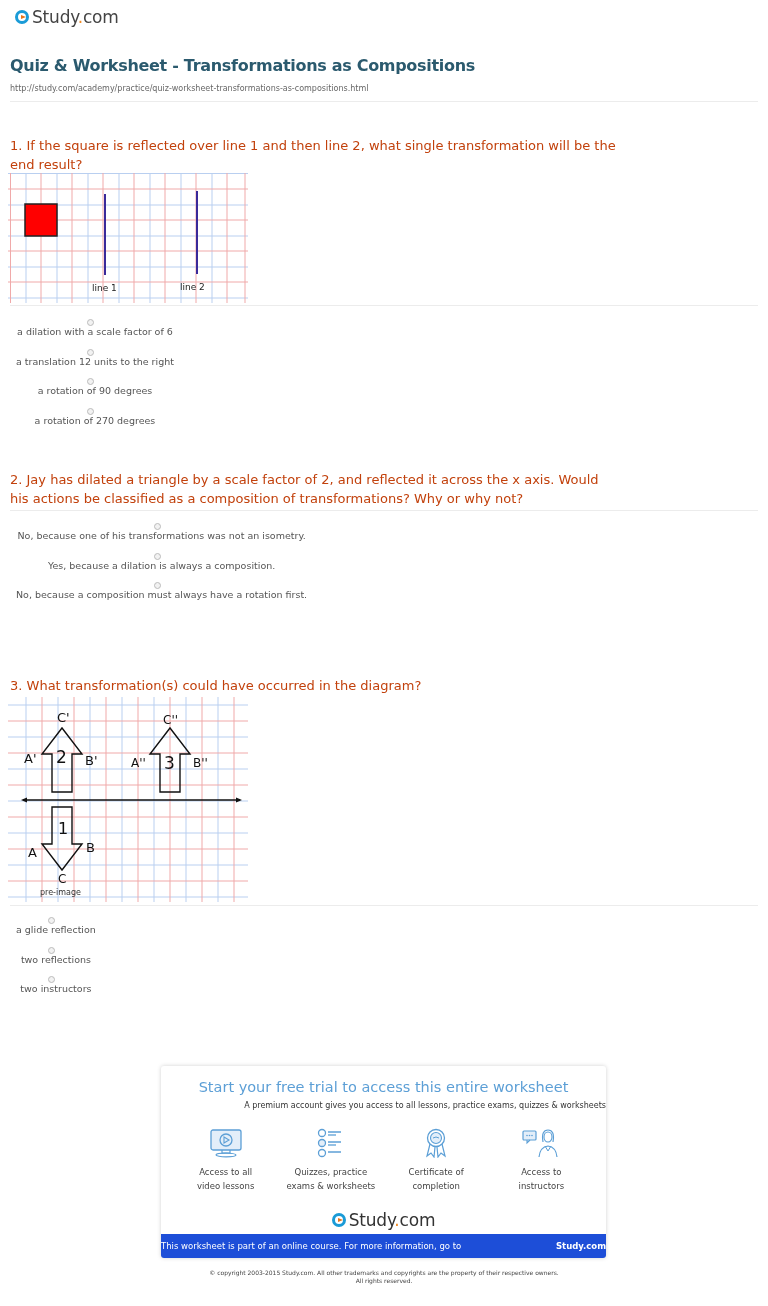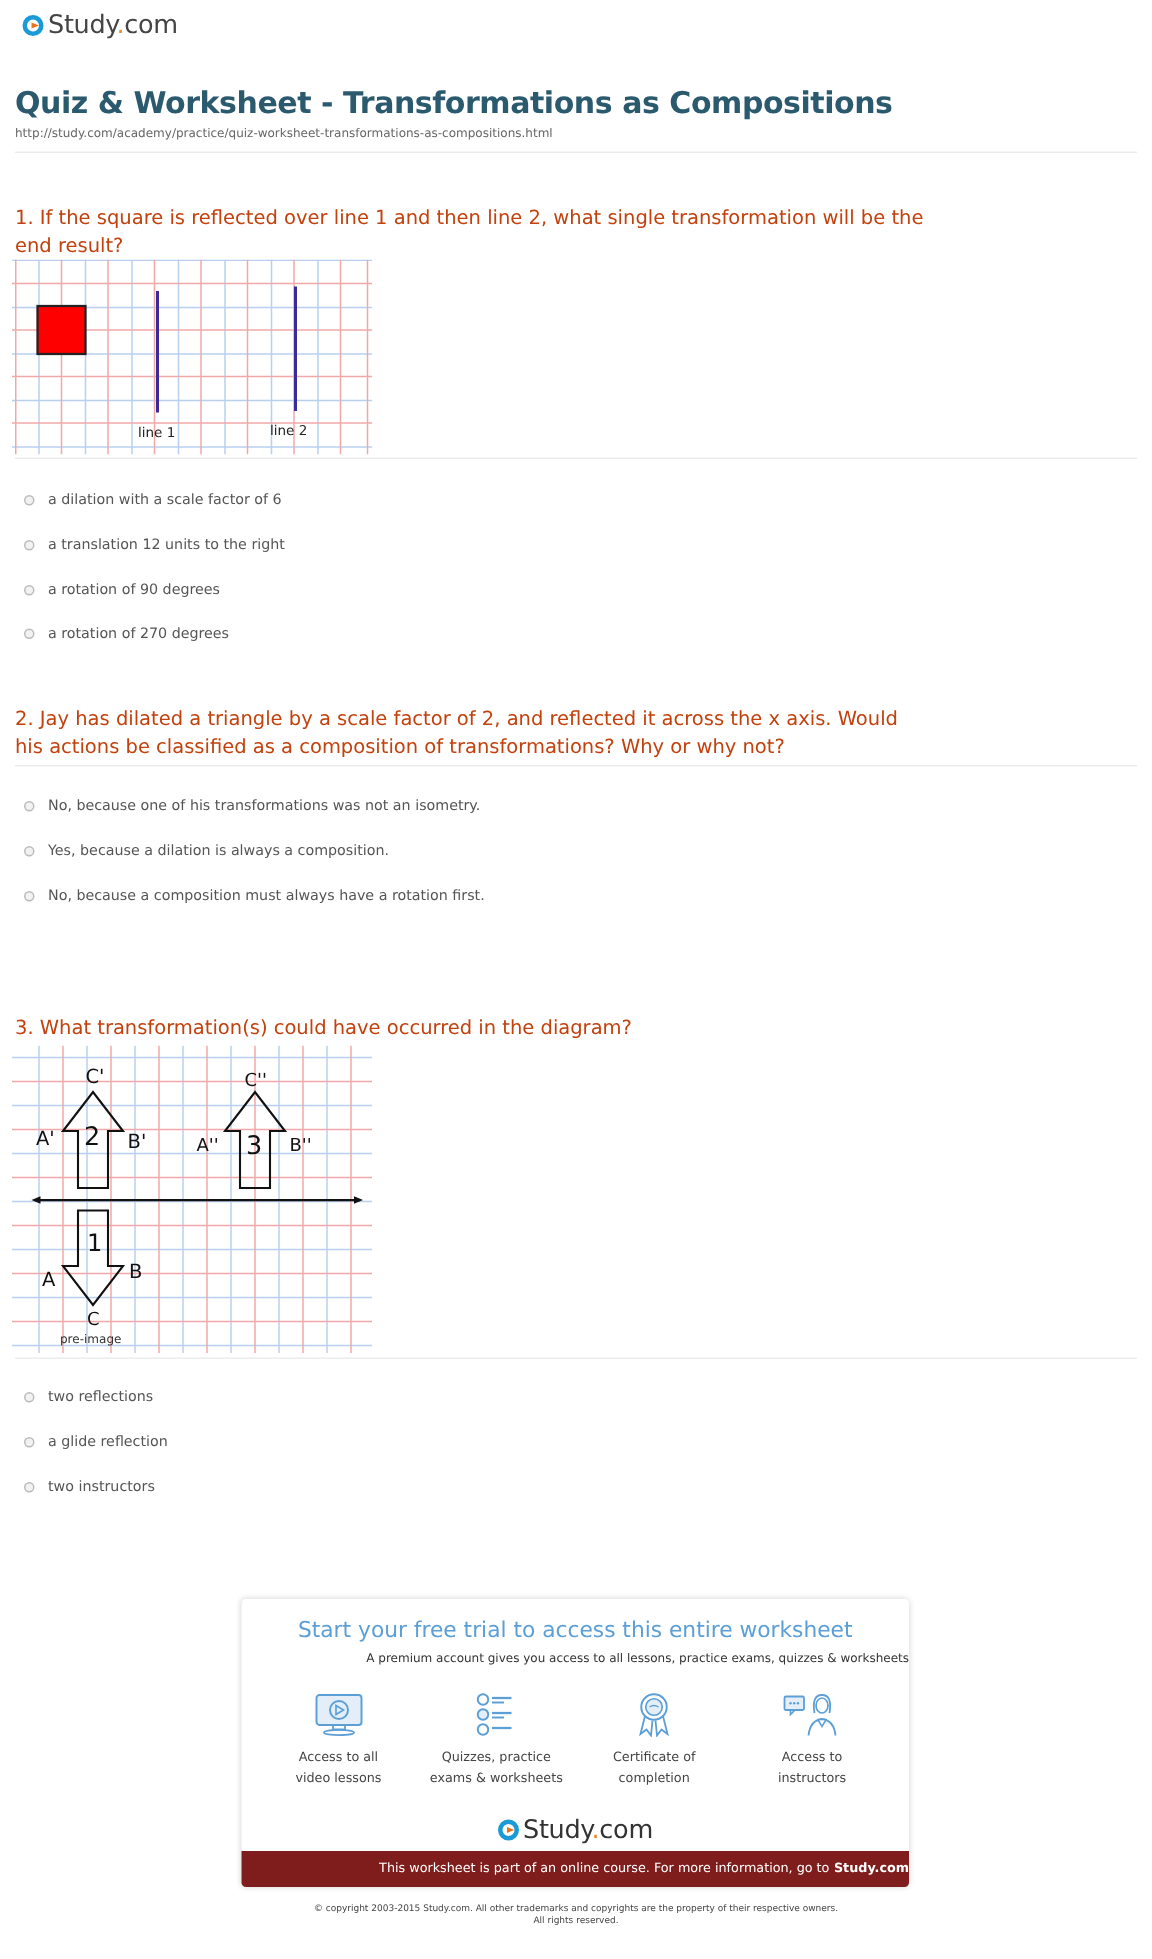--- a/index.html
+++ b/index.html
@@ -12,7 +12,7 @@
   .logo-text { font-size: 17px; color: #444; letter-spacing: -0.2px; }
   .logo-text .dot { color: #f08a24; }
 
-  .page-title { position: absolute; left: 10px; top: 56px; font-size: 20px; color: #2b5a6e; font-weight: bold; letter-spacing: -0.3px; white-space: nowrap; }
+  .page-title { position: absolute; left: 10px; top: 56px; font-size: 16px; color: #2b5a6e; font-weight: bold; letter-spacing: -0.3px; white-space: nowrap; }
   .page-url { position: absolute; left: 10px; top: 84px; font-size: 8px; color: #666; white-space: nowrap; }
   .rule { position: absolute; left: 10px; right: 10px; height: 1px; background: #ececec; }
 

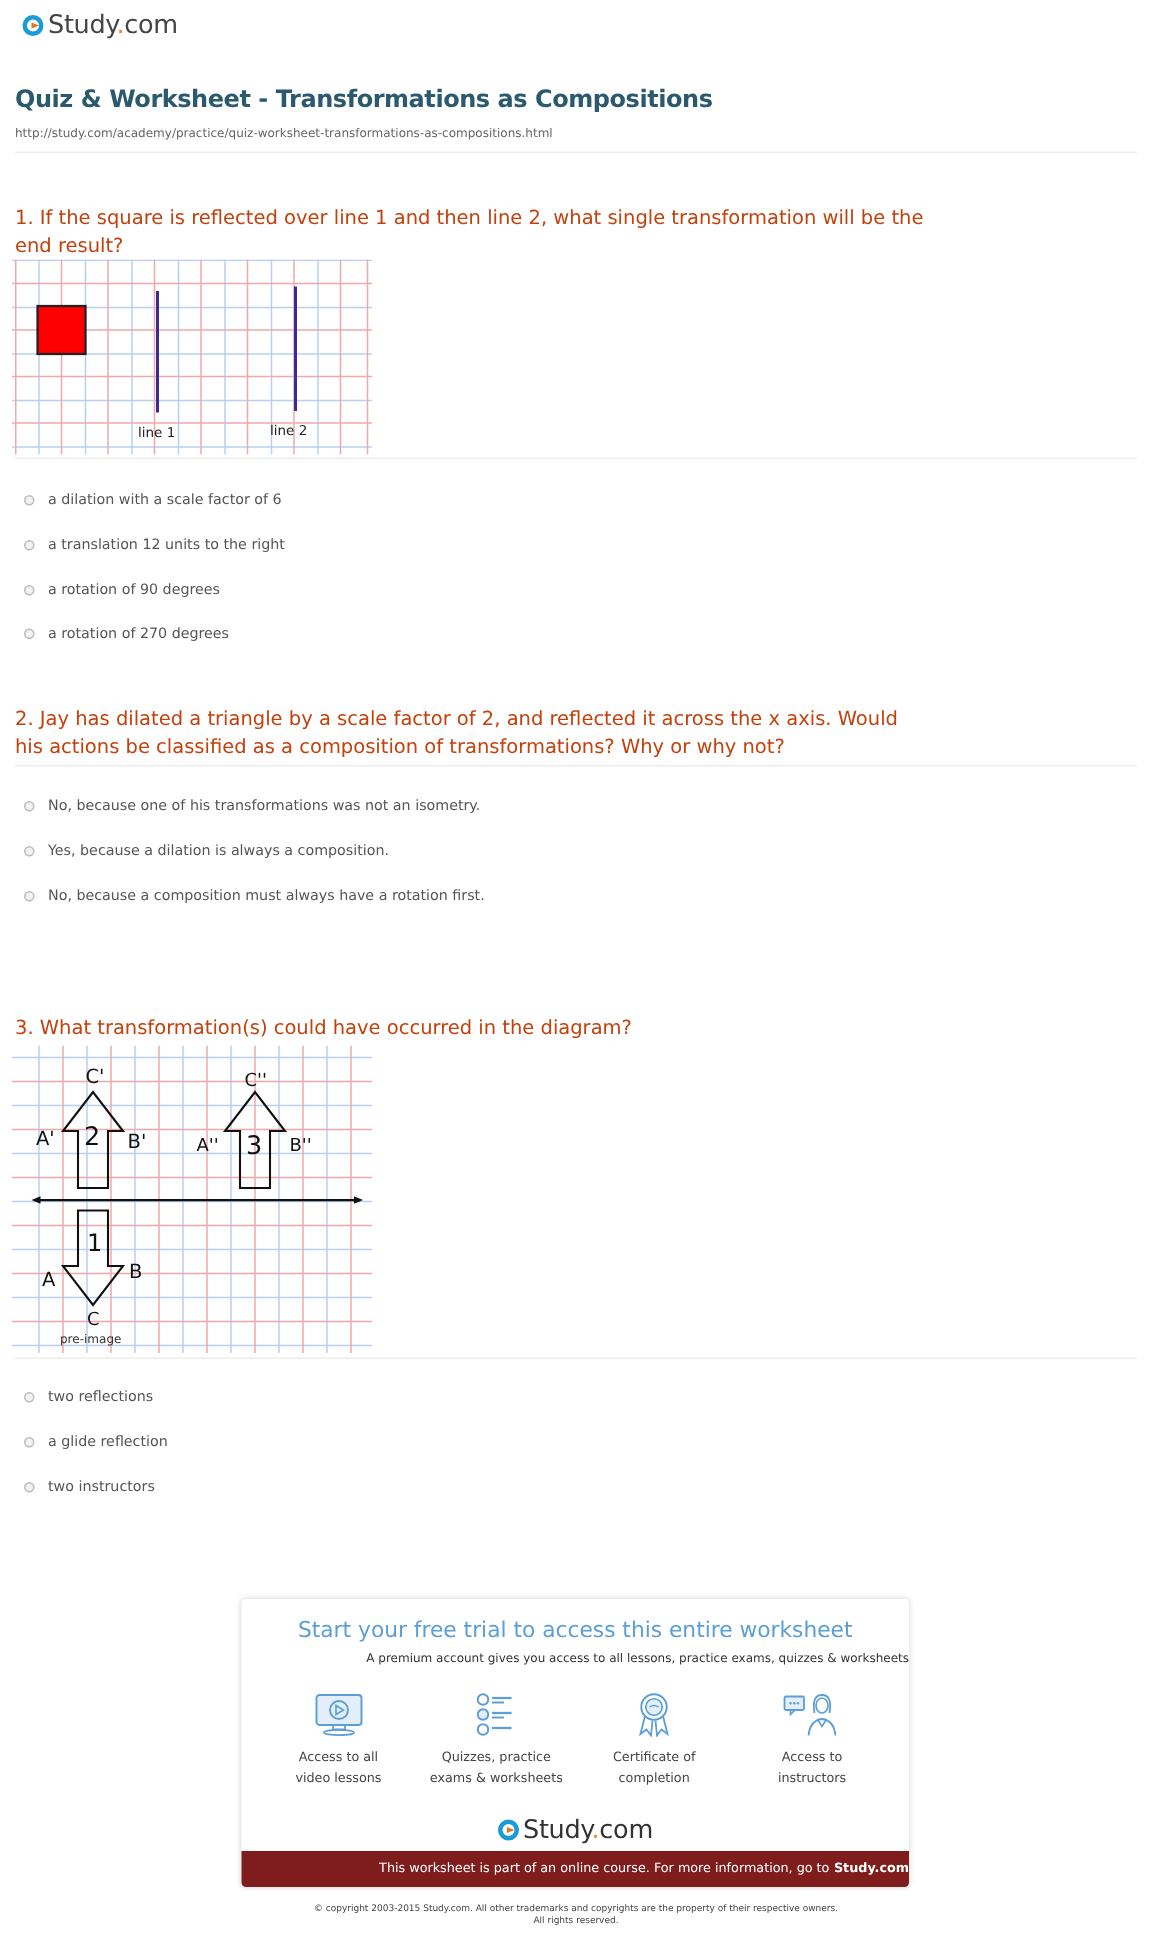--- a/index.html
+++ b/index.html
@@ -18,7 +18,7 @@
 
   .question { position: absolute; left: 10px; width: 610px; font-size: 13px; line-height: 19px; color: #c2410c; }
   .answers { position: absolute; left: 16px; }
-  .answer { display: flex; align-items: center; height: 29.7px; font-size: 9.5px; color: #555; cursor: pointer; }
+  .answer { display: flex; align-items: center; height: 29.7px; font-size: 9.5px; color: #555; cursor: pointer; flex-direction: column; }
   .radio { width: 7px; height: 7px; border-radius: 50%; border: 1px solid #bbb; background: #f2f2f2; margin-right: 9px; flex: none; }
 
   .diagram { position: absolute; }

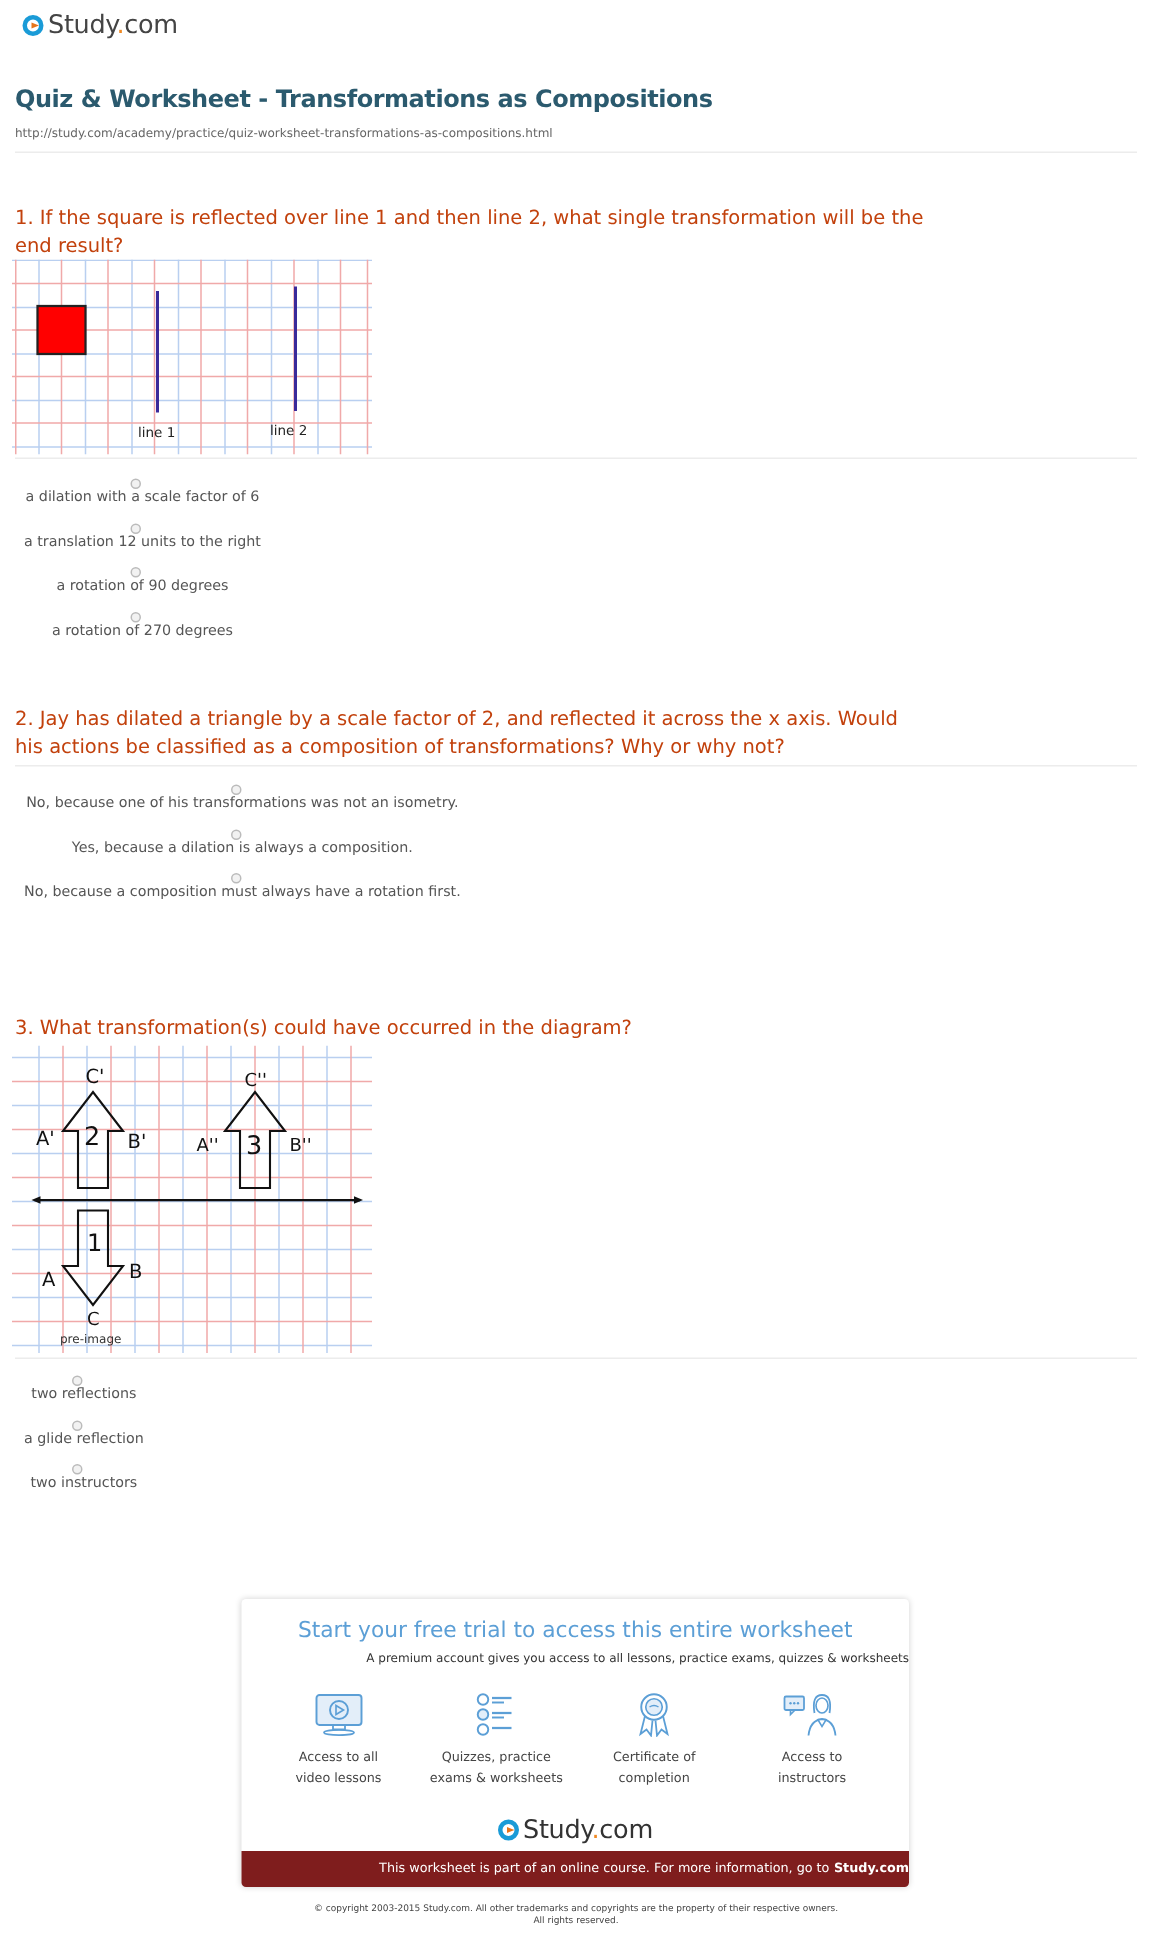--- a/index.html
+++ b/index.html
@@ -188,11 +188,11 @@
 <div class="answers" style="top:917px">
   <div class="answer">
       <span class="radio"></span>
+      <span>a glide reflection</span>
+    </div>
+  <div class="answer">
+      <span class="radio"></span>
       <span>two reflections</span>
-    </div>
-  <div class="answer">
-      <span class="radio"></span>
-      <span>a glide reflection</span>
     </div>
   <div class="answer">
       <span class="radio"></span>

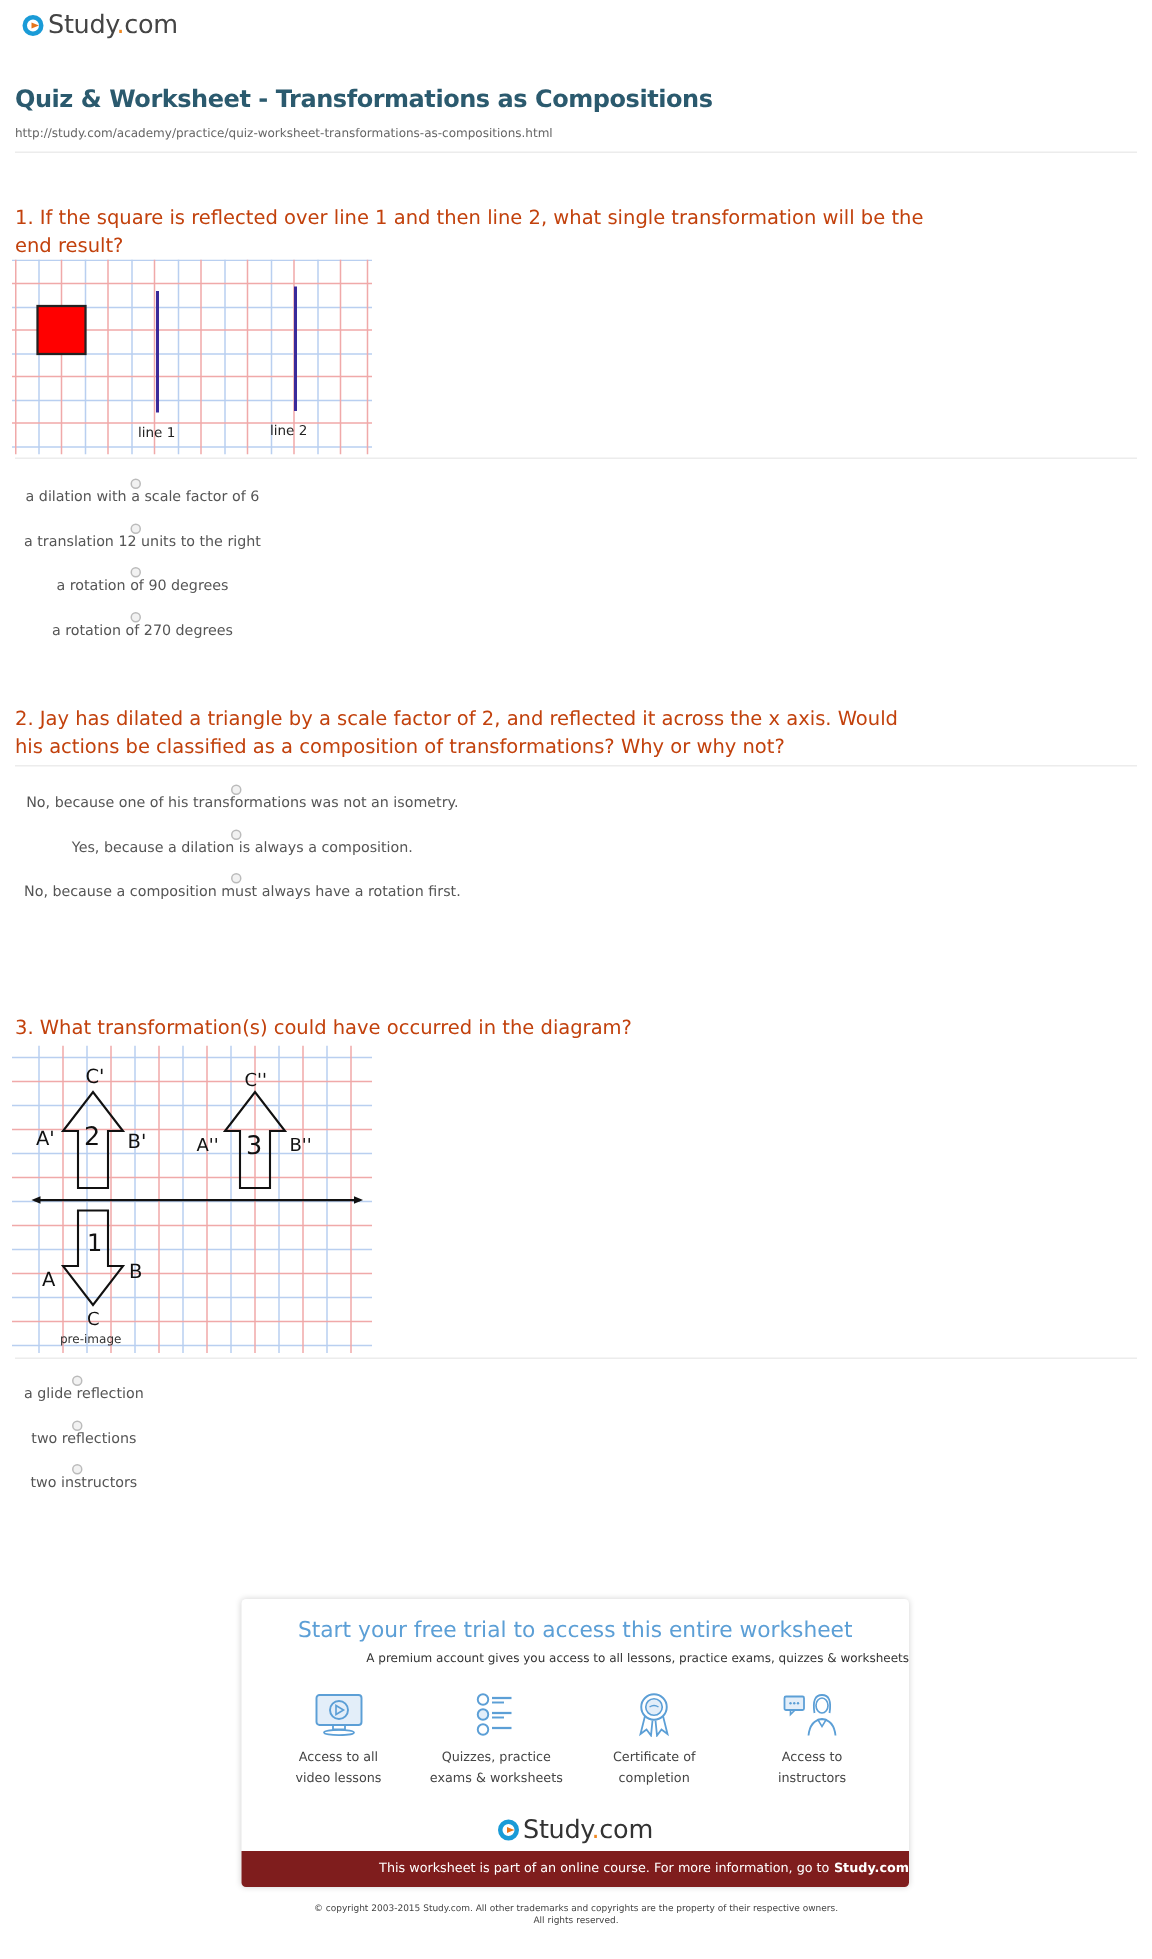--- a/index.html
+++ b/index.html
@@ -33,7 +33,7 @@
   .feature-label { font-size: 8.5px; color: #444; line-height: 13.5px; }
   .promo-logo { position: absolute; left: 0; right: 0; top: 144px; display: flex; justify-content: center; align-items: center; }
   .promo-logo .logo-text { font-size: 17px; color: #333; }
-  .promo-banner { position: absolute; left: 0; right: 0; bottom: 0; height: 24px; background: #7f1d1d; border-radius: 0 0 3px 3px; color: #fff; font-size: 8.5px; display: flex; align-items: center; justify-content: flex-end; white-space: nowrap; }
+  .promo-banner { position: absolute; left: 0; right: 0; bottom: 0; height: 24px; background: #1d4ed8; border-radius: 0 0 3px 3px; color: #fff; font-size: 8.5px; display: flex; align-items: center; justify-content: space-between; white-space: nowrap; }
   .promo-banner b { margin-left: 3px; }
 
   .copyright { position: absolute; left: 0; right: 0; top: 1269px; text-align: center; font-size: 6px; color: #444; line-height: 8px; }

